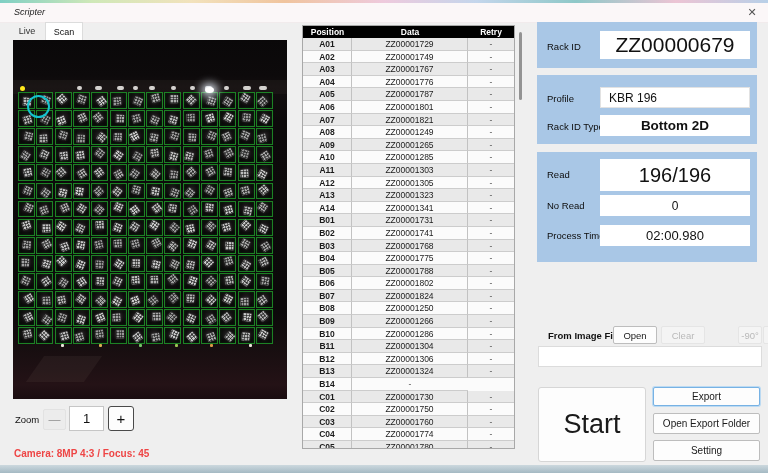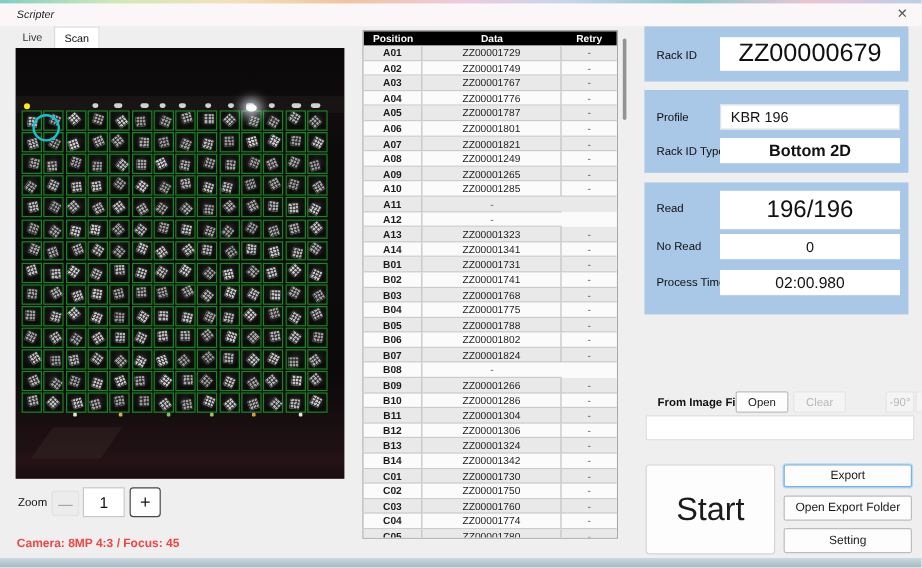--- a/index.html
+++ b/index.html
@@ -783,6 +783,7 @@
         </div>
         <div class="trow">
           <div class="tcell position">A11</div>
+          <div class="tcell data">ZZ00001303</div>
           <div class="tcell retry">-</div>
         </div>
         <div class="trow even">

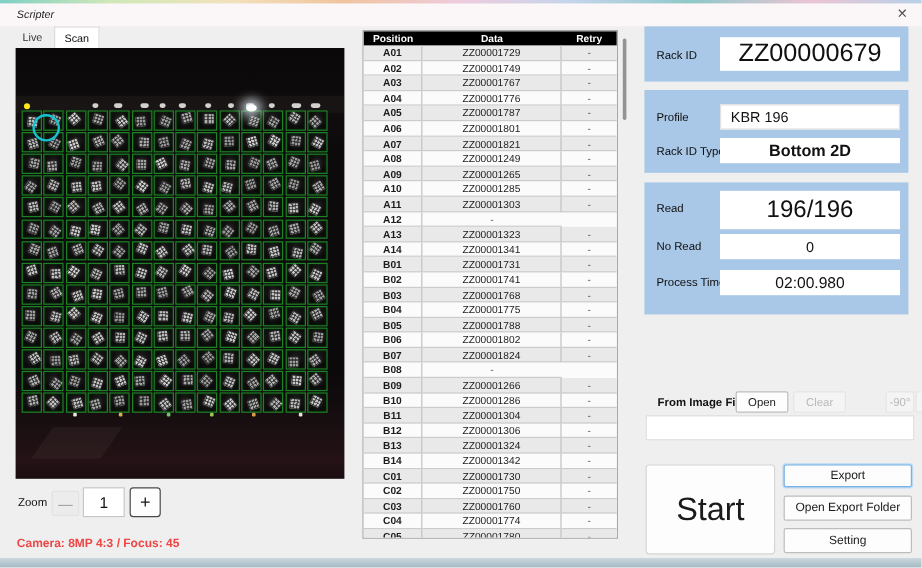--- a/index.html
+++ b/index.html
@@ -788,6 +788,7 @@
         </div>
         <div class="trow even">
           <div class="tcell position">A12</div>
+          <div class="tcell data">ZZ00001305</div>
           <div class="tcell retry">-</div>
         </div>
         <div class="trow">

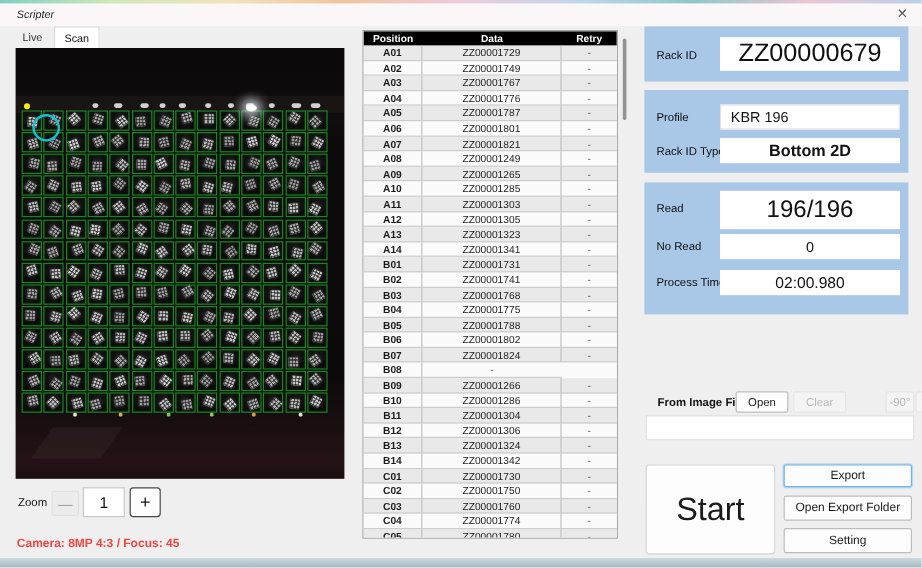--- a/index.html
+++ b/index.html
@@ -838,6 +838,7 @@
         </div>
         <div class="trow even">
           <div class="tcell position">B08</div>
+          <div class="tcell data">ZZ00001250</div>
           <div class="tcell retry">-</div>
         </div>
         <div class="trow">

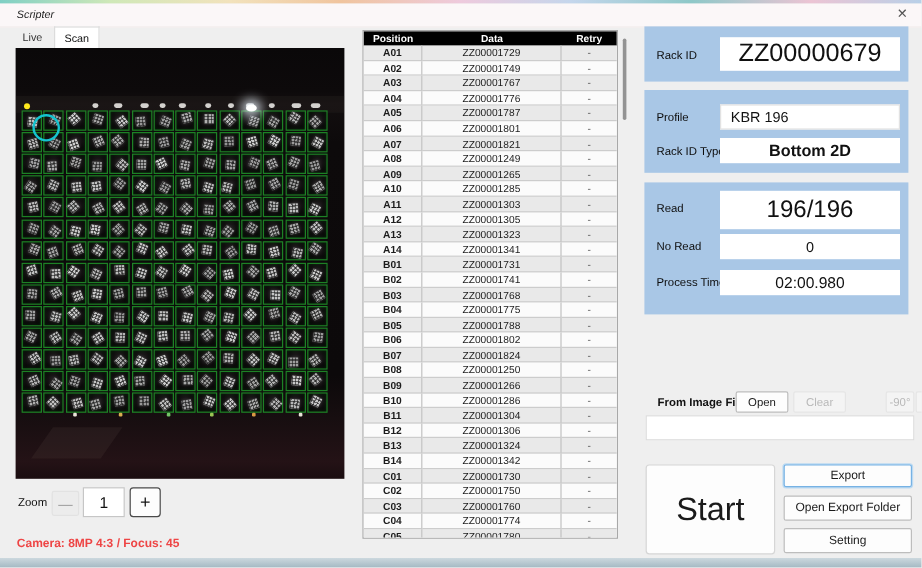--- a/index.html
+++ b/index.html
@@ -868,7 +868,6 @@
         </div>
         <div class="trow even">
           <div class="tcell position">B14</div>
-          <div class="tcell data">ZZ00001342</div>
           <div class="tcell retry">-</div>
         </div>
         <div class="trow">

